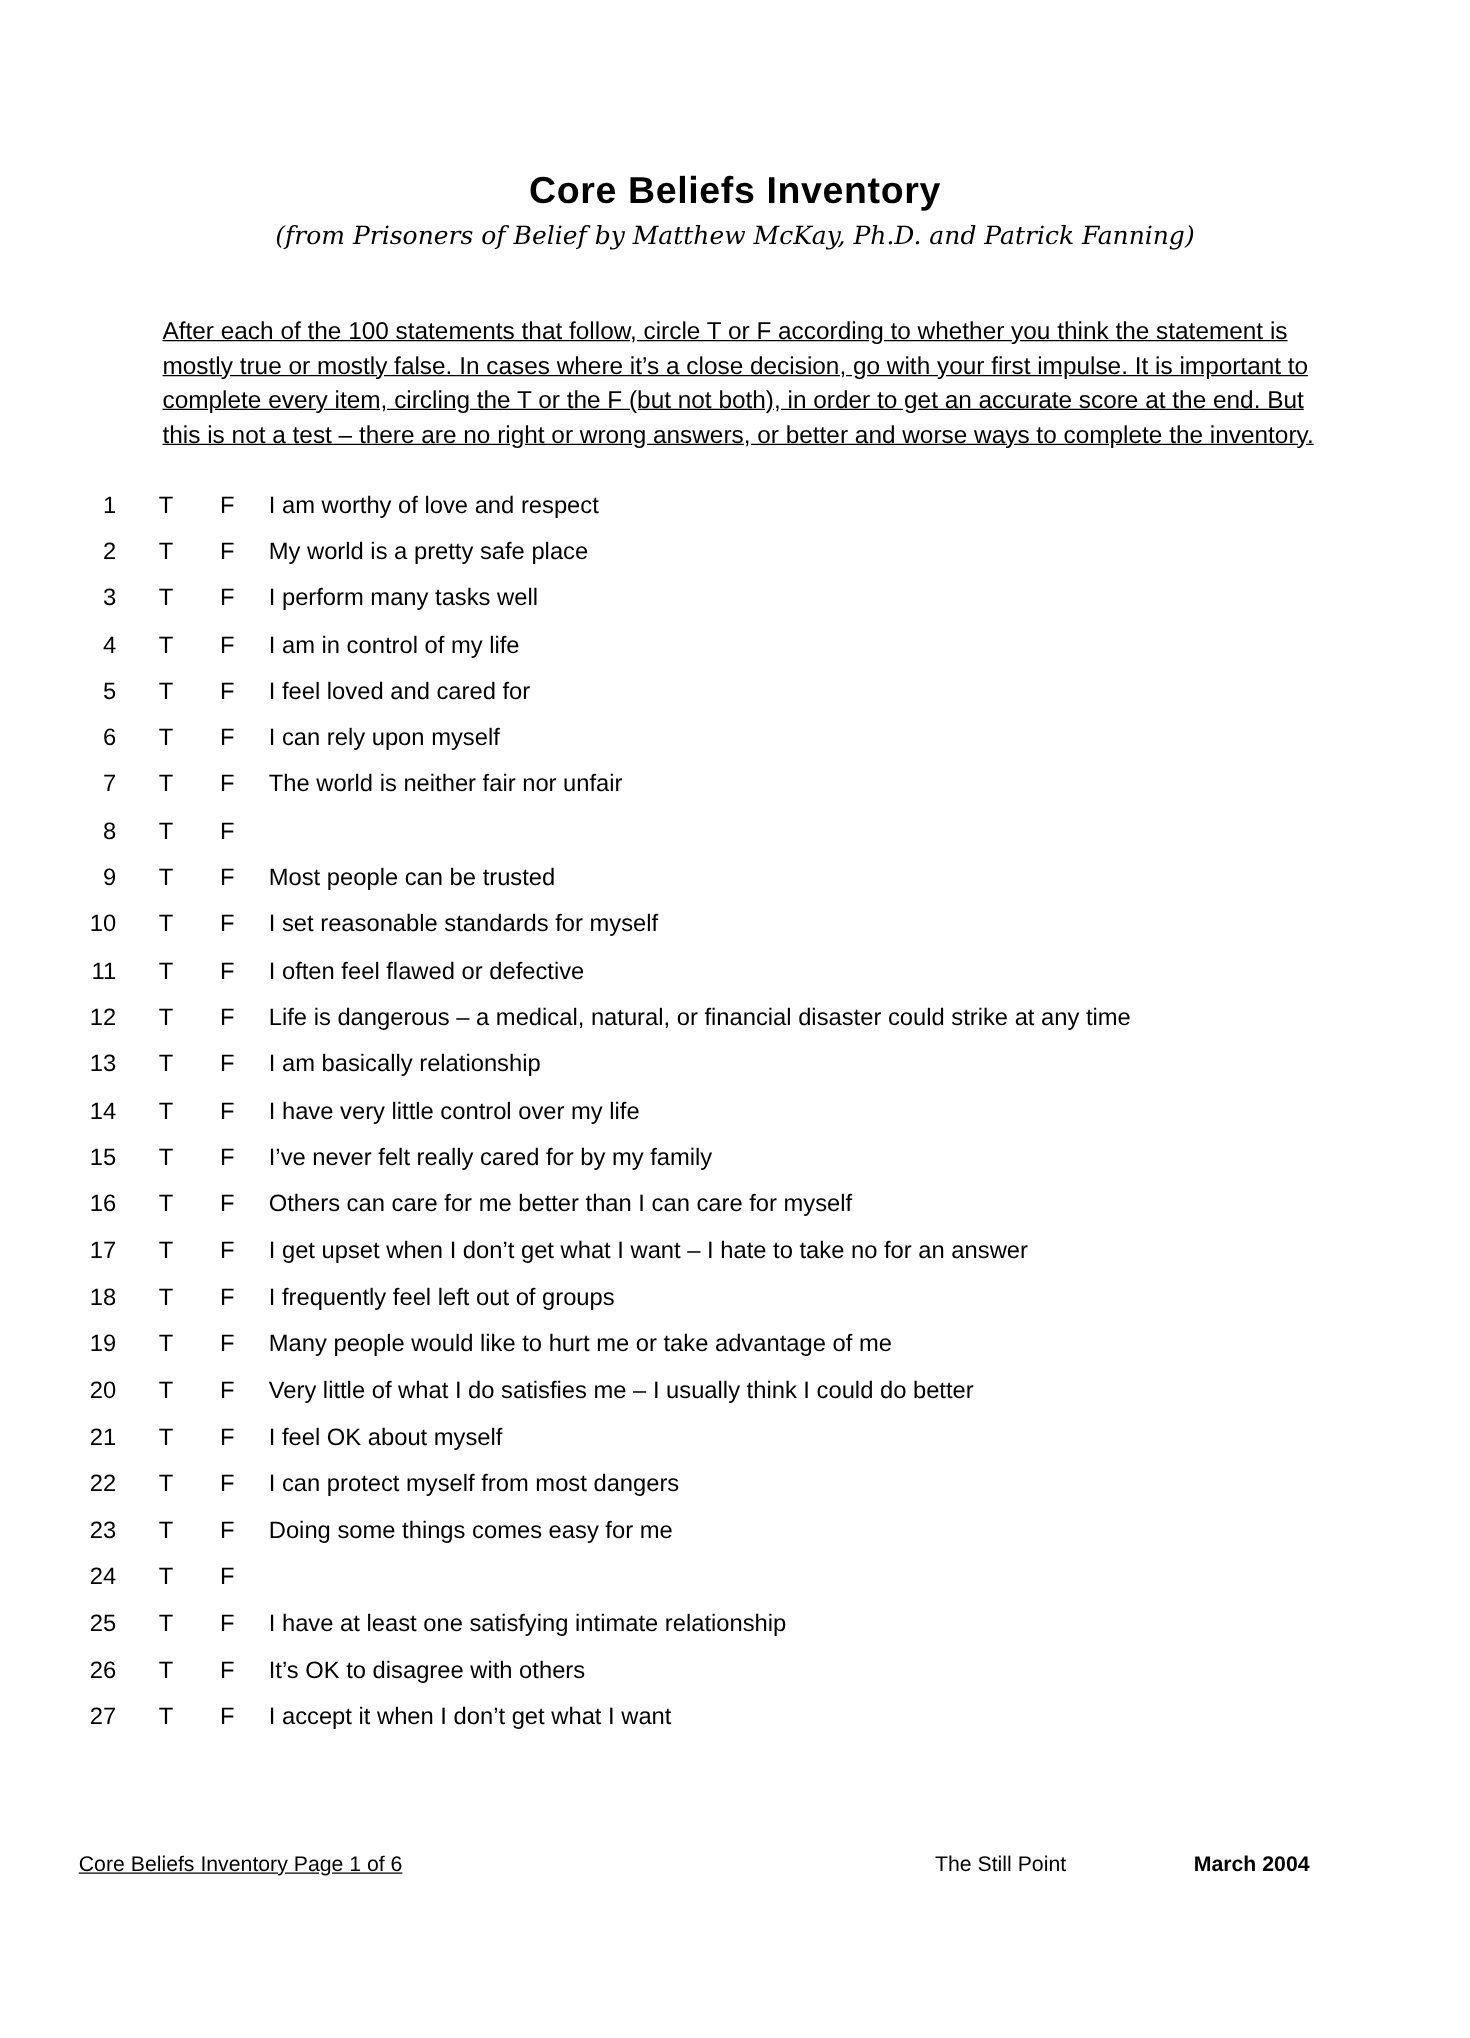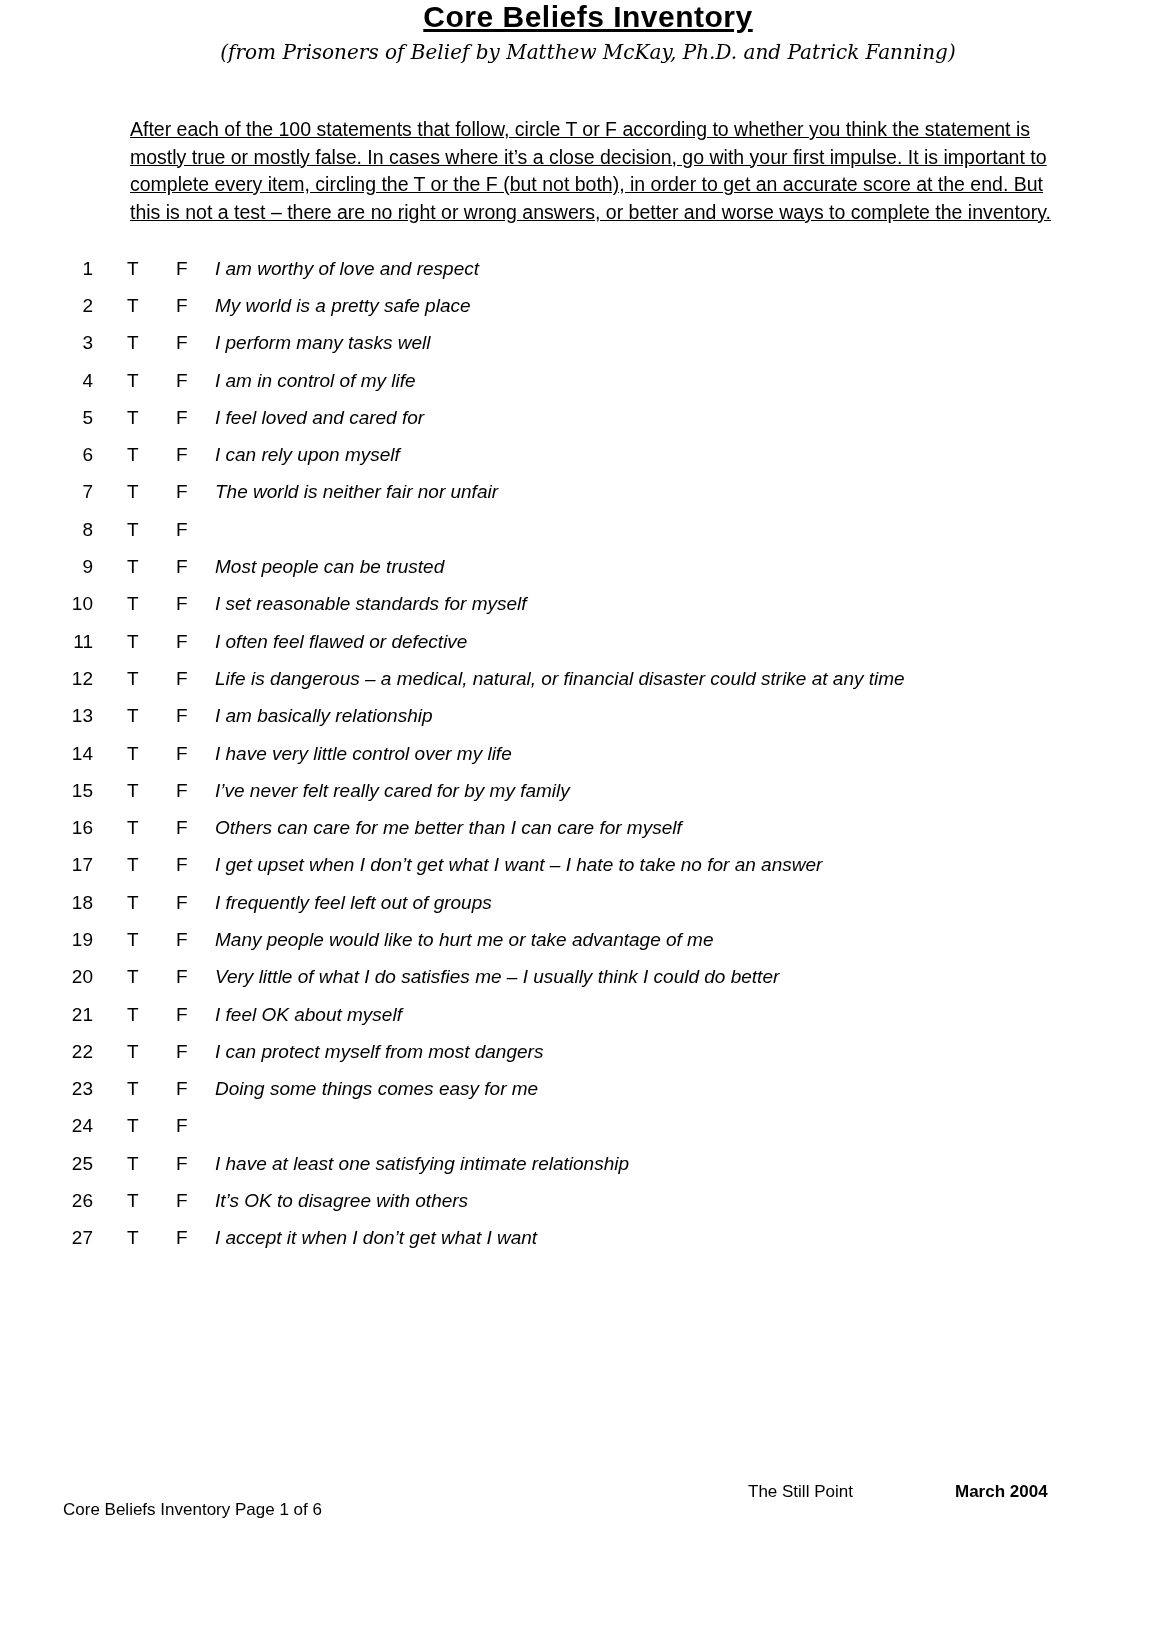--- a/index.html
+++ b/index.html
@@ -22,11 +22,11 @@
   }
   .doc-title {
     margin: 0;
+    padding-top: 136px;
     text-align: center;
     font-size: 30px;
     font-weight: bold;
     letter-spacing: 0.5px;
-    text-decoration: underline;
   }
   .doc-subtitle {
     margin: 6px 0 0 0;

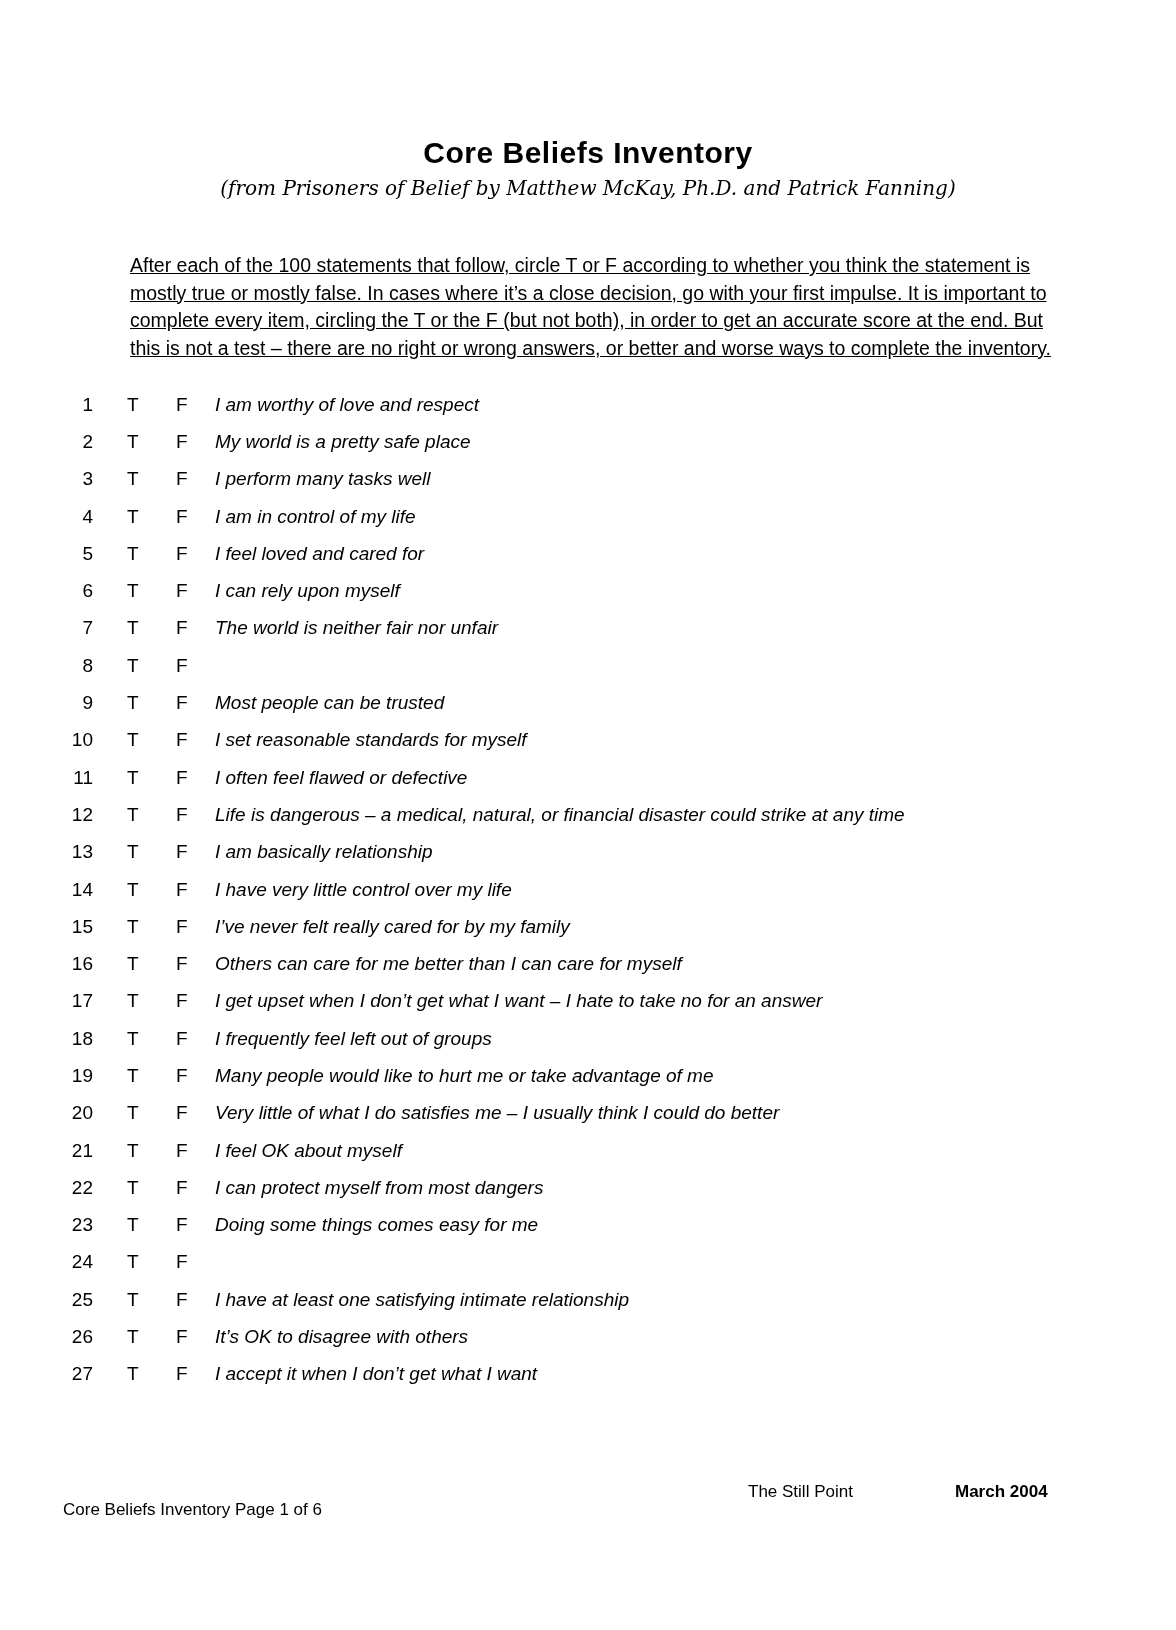--- a/index.html
+++ b/index.html
@@ -79,7 +79,6 @@
     top: 50%;
     transform: translateY(-50%);
     white-space: nowrap;
-    font-style: italic;
   }
   .footer {
     position: absolute;

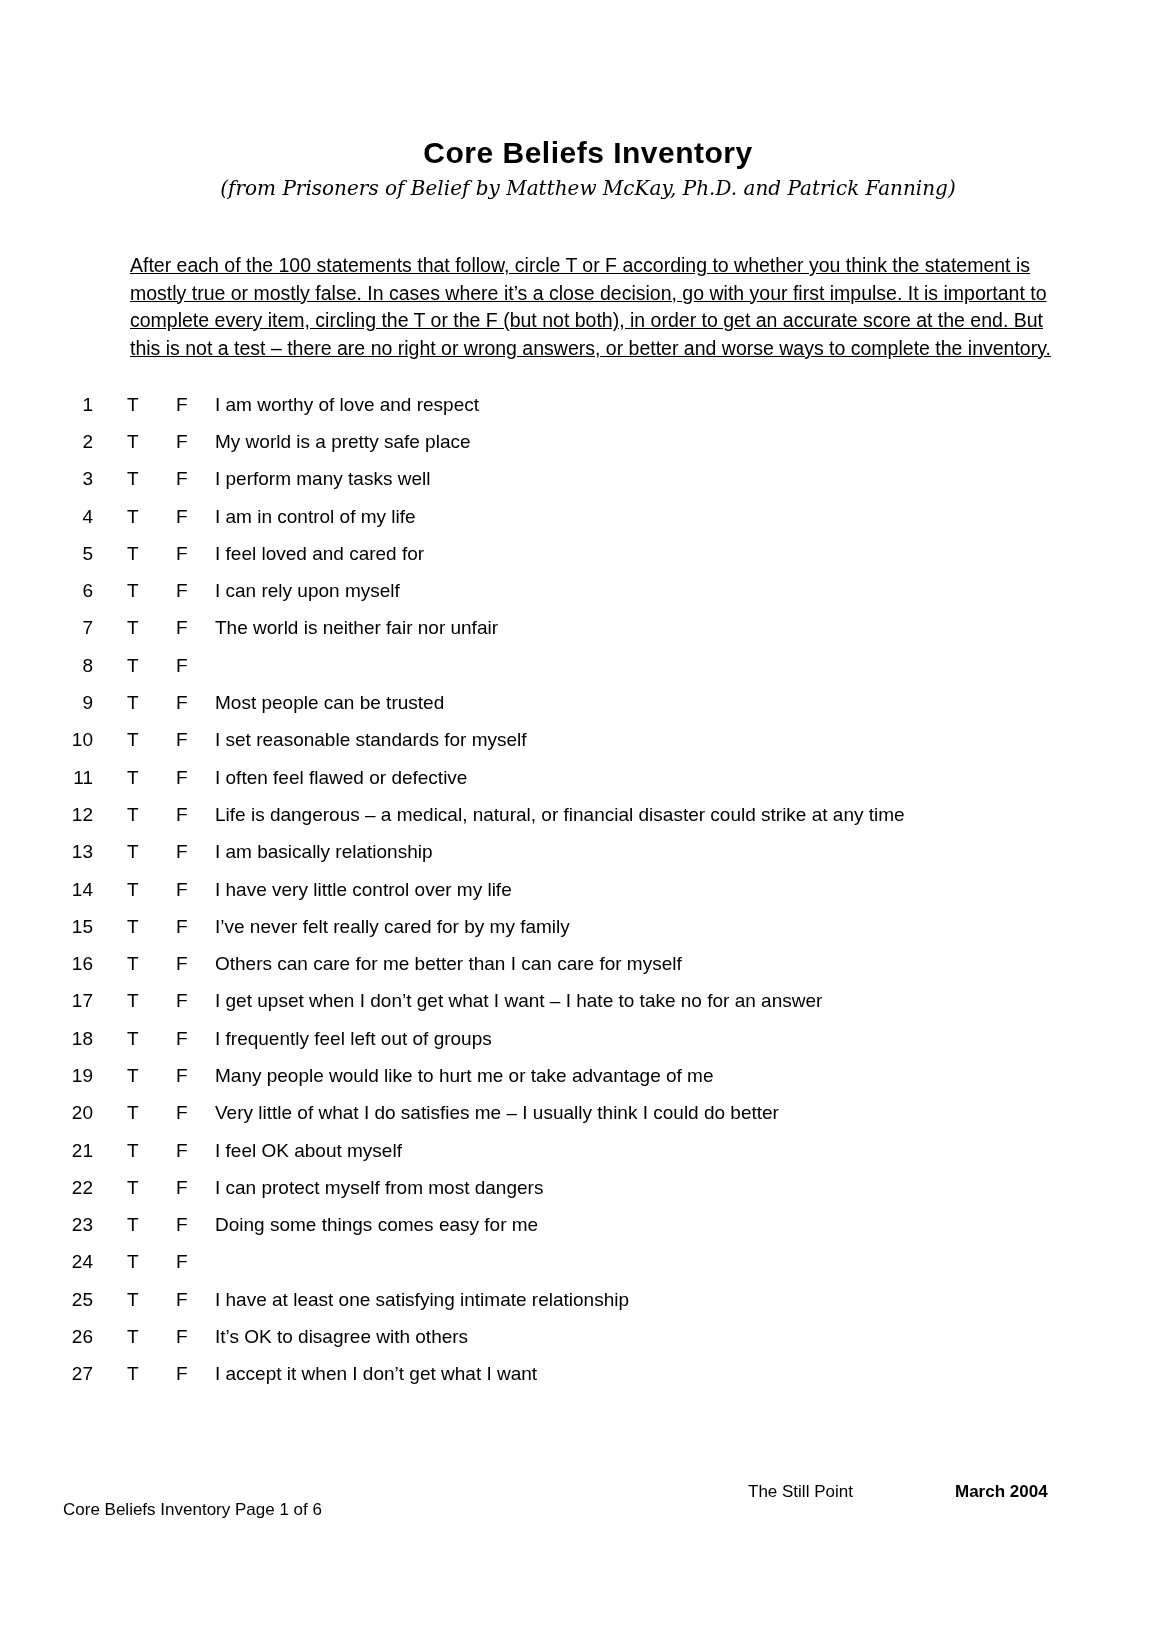--- a/index.html
+++ b/index.html
@@ -90,7 +90,8 @@
   .footer-left {
     position: absolute;
     left: 63px;
-    top: 18px;
+    top: 0;
+    text-decoration: underline;
   }
   .footer-center {
     position: absolute;

